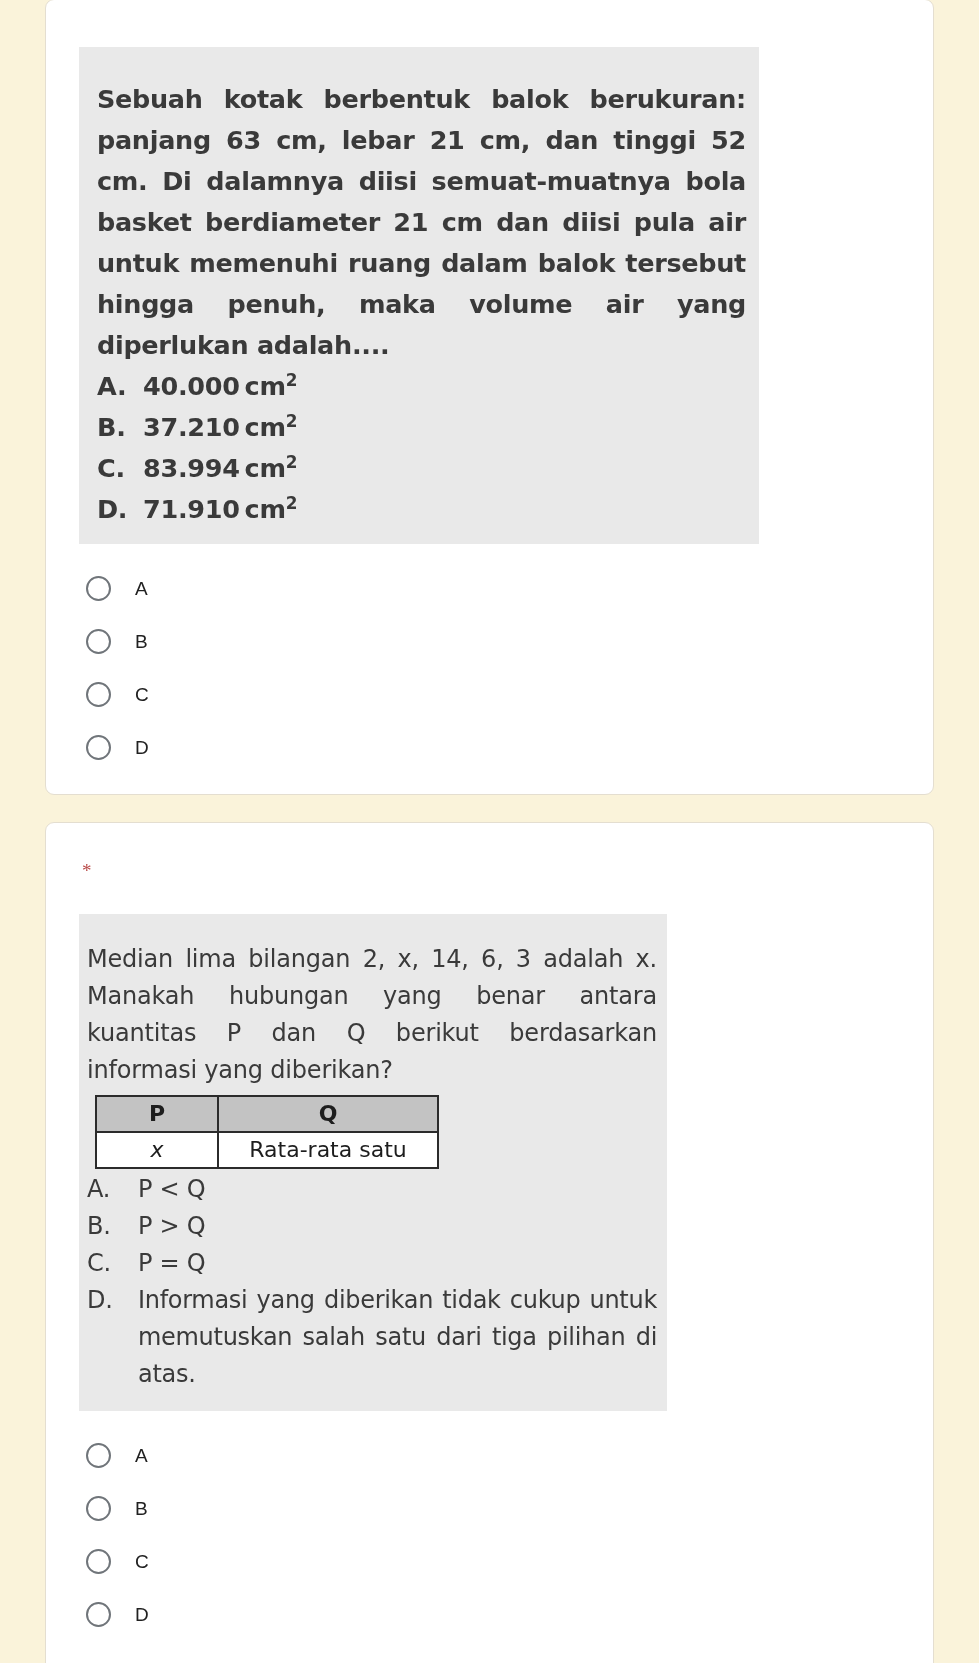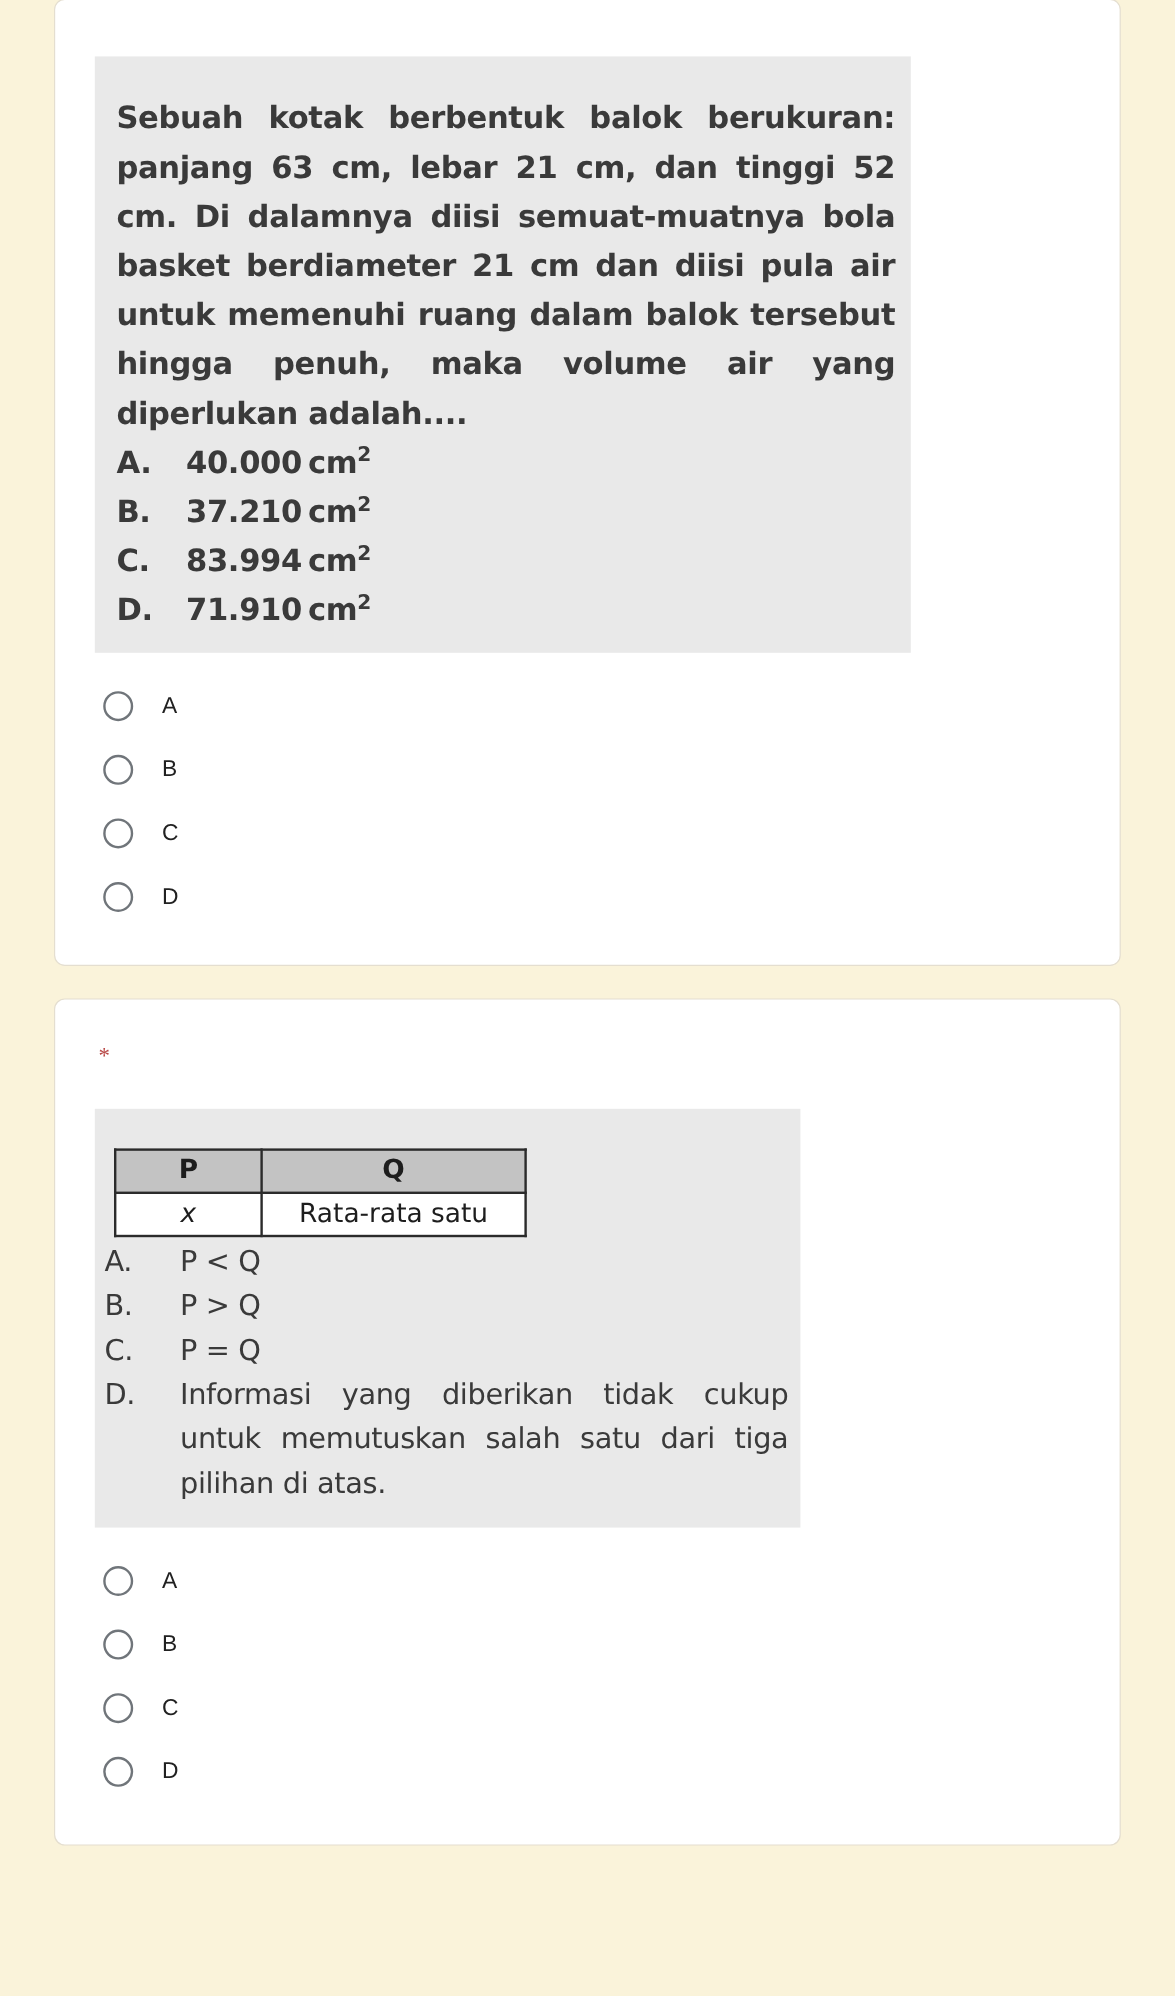--- a/index.html
+++ b/index.html
@@ -28,7 +28,7 @@
     width: 889px;
     padding: 0;
   }
-  .card-1 { margin-top: -1px; padding-bottom: 30px; }
+  .card-1 { margin-top: -1px; padding-bottom: 20px; }
   .card-2 { margin-top: 27px; padding-bottom: 34px; }
 
   

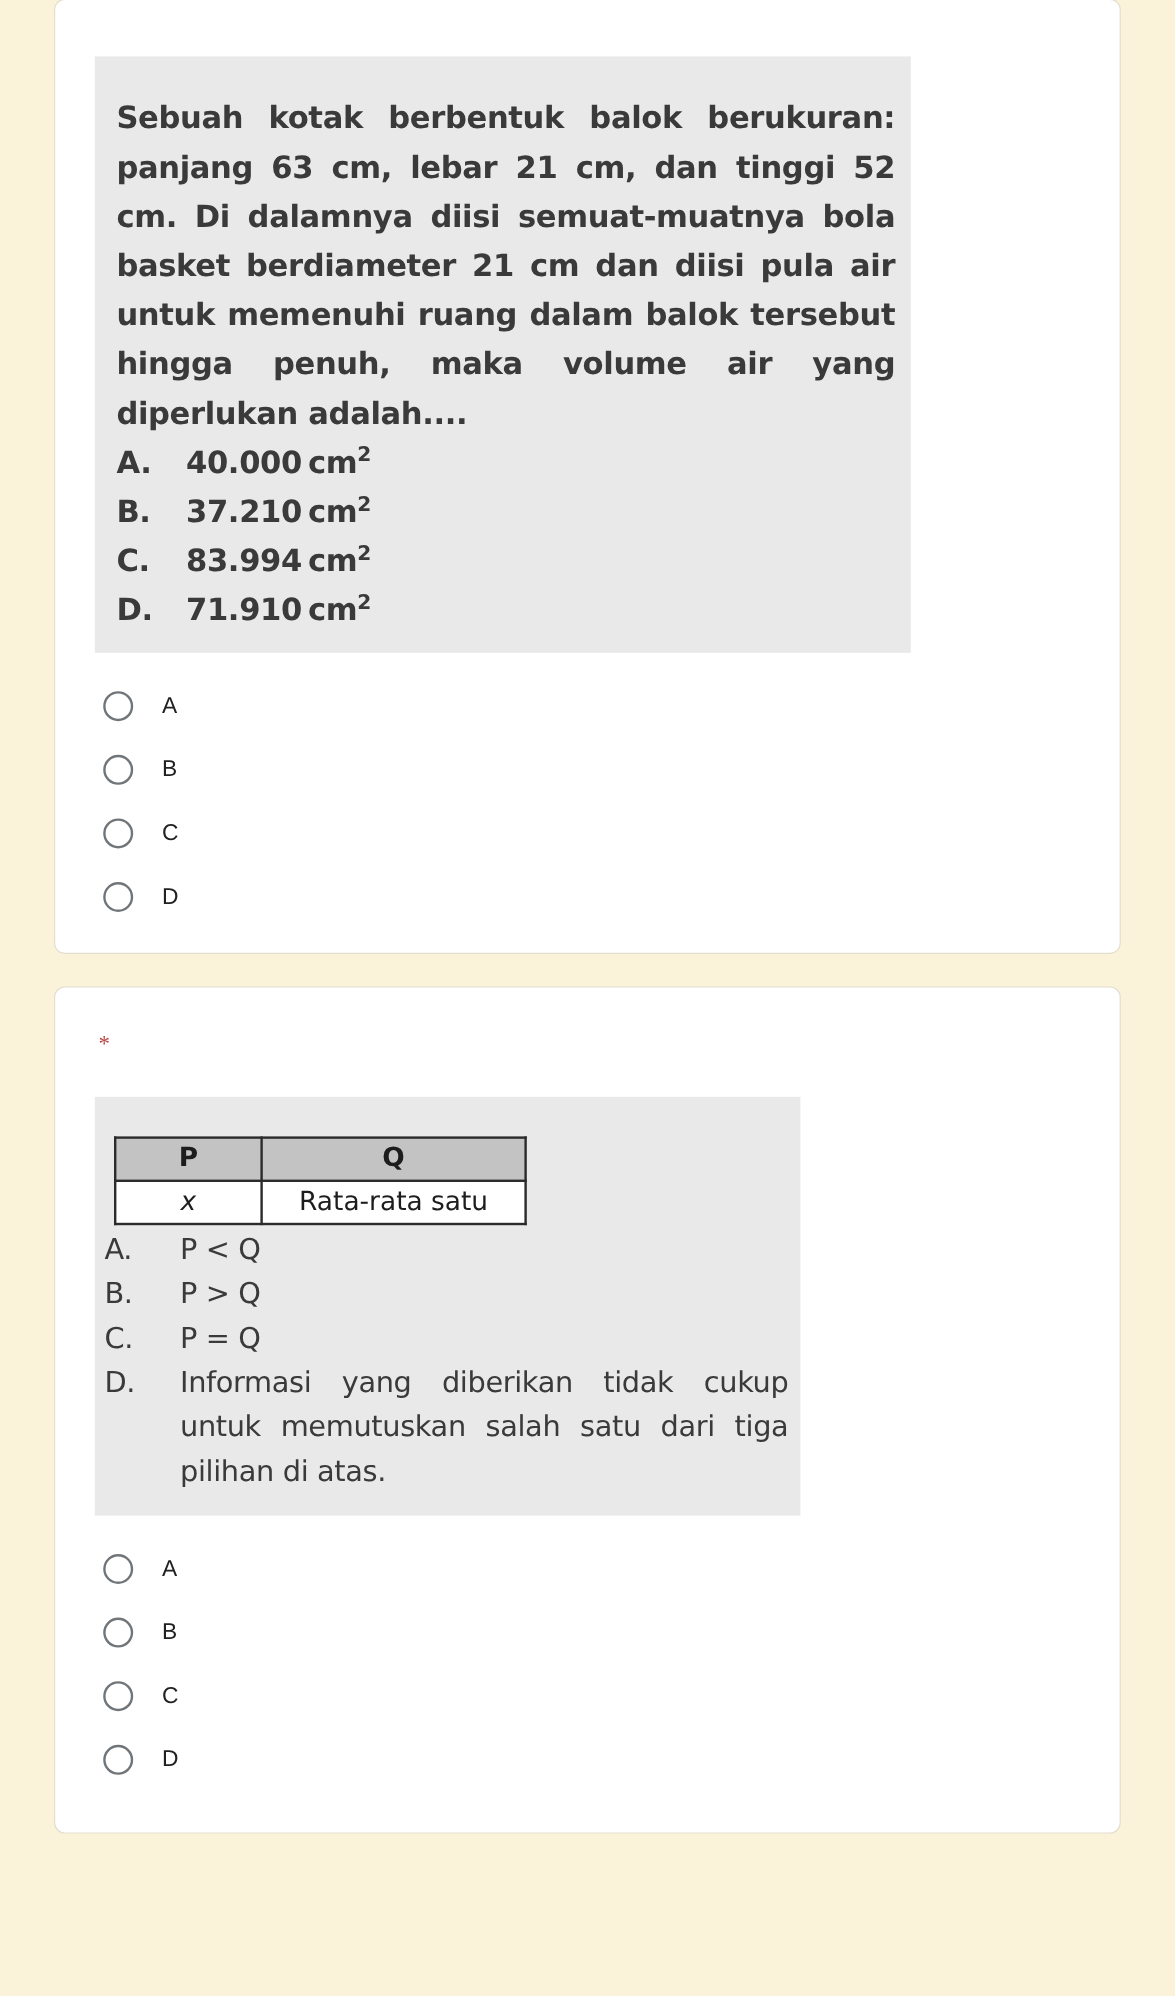--- a/index.html
+++ b/index.html
@@ -104,7 +104,7 @@
     width: 51px;
     flex: 0 0 51px;
   }
-  .opt-text { flex: 1 1 auto; margin-left: 12px; }
+  .opt-text { flex: 1 1 auto; }
   .opt-text.justify {
     text-align: justify;
     text-align-last: left;

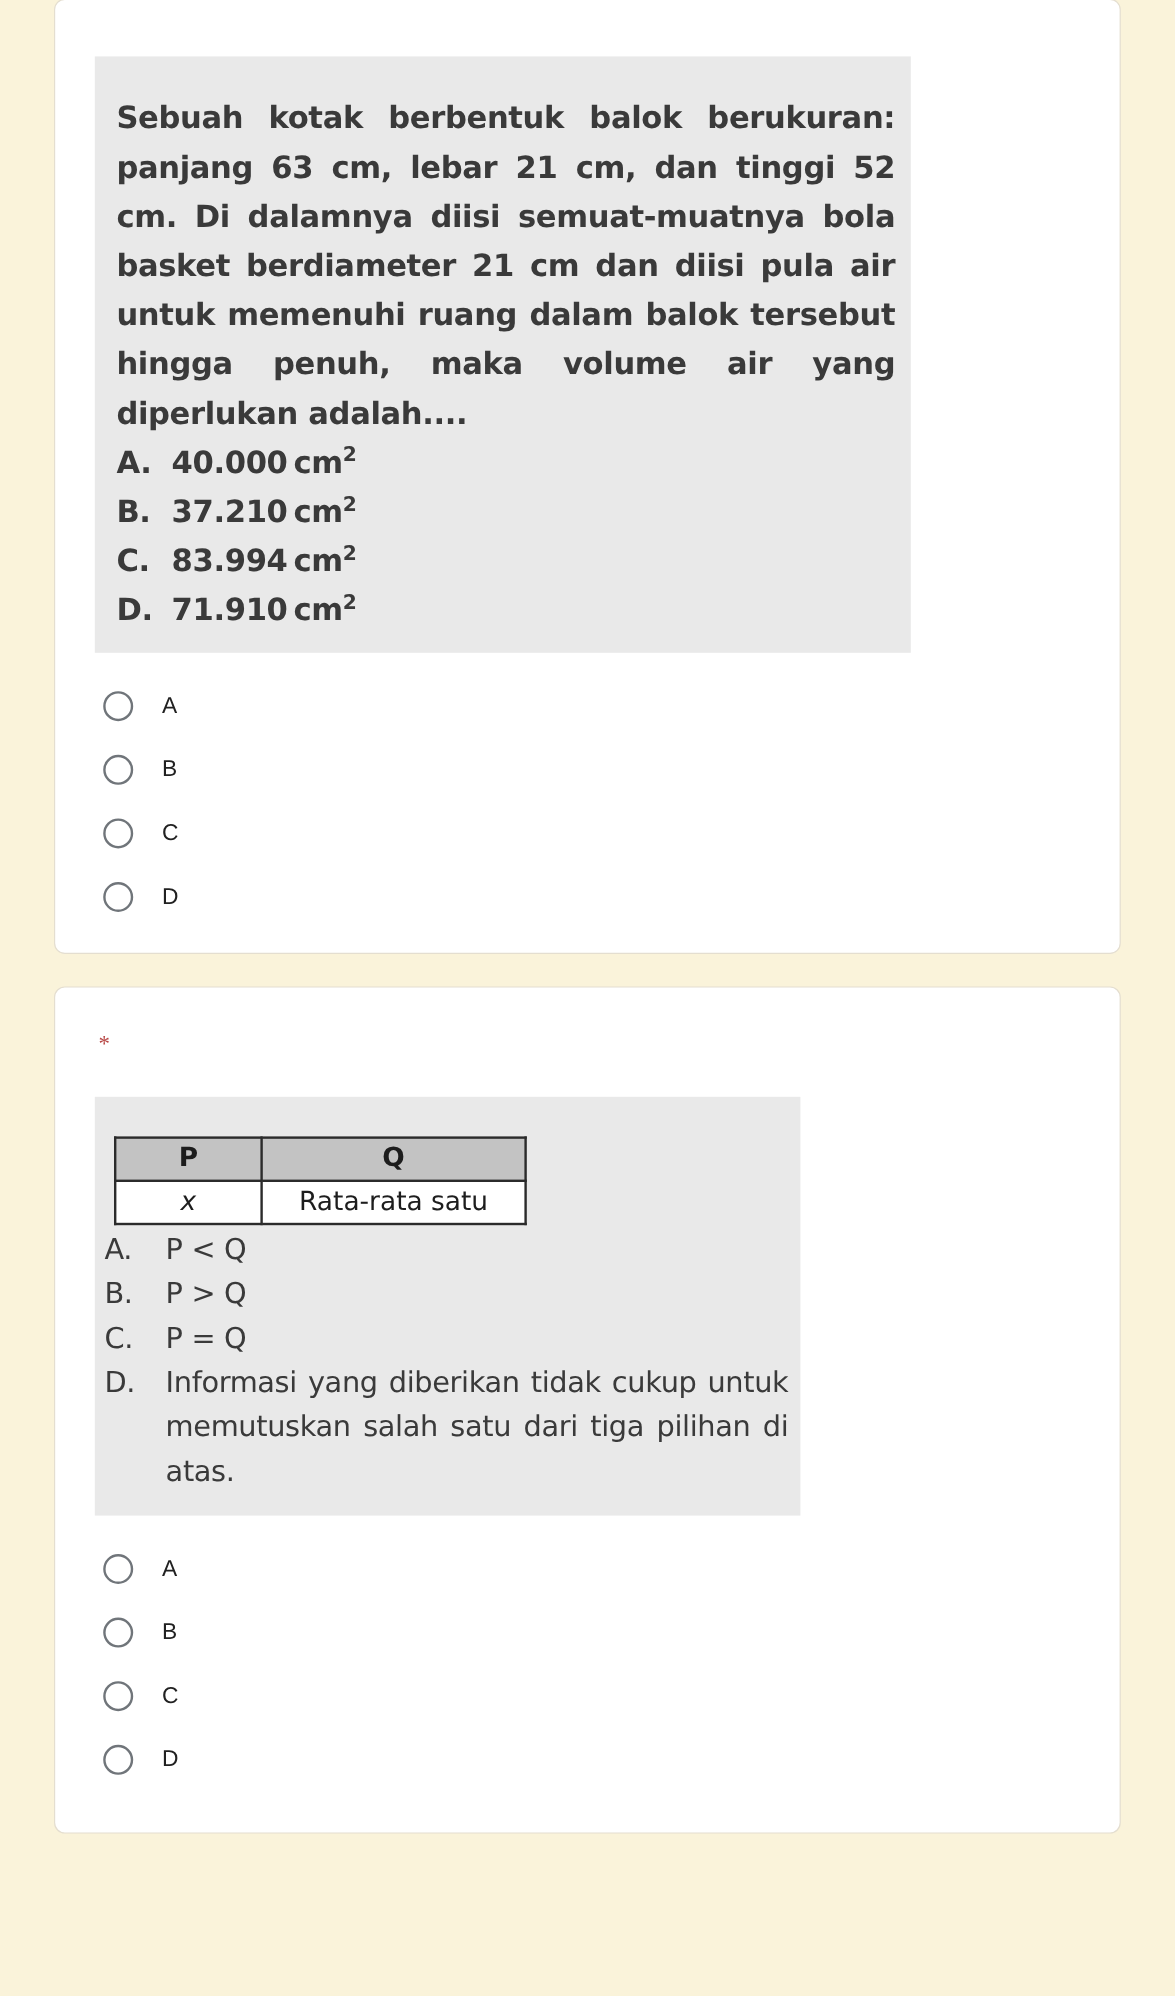--- a/index.html
+++ b/index.html
@@ -217,6 +217,7 @@
     </div>
 
     <div class="qimage qimage-2">
+      <div class="qbody qbody-2">Median lima bilangan 2, x, 14, 6, 3 adalah x. Manakah hubungan yang benar antara kuantitas P dan Q berikut berdasarkan informasi yang diberikan?</div>
 
       <table class="pq-table">
         <thead>

